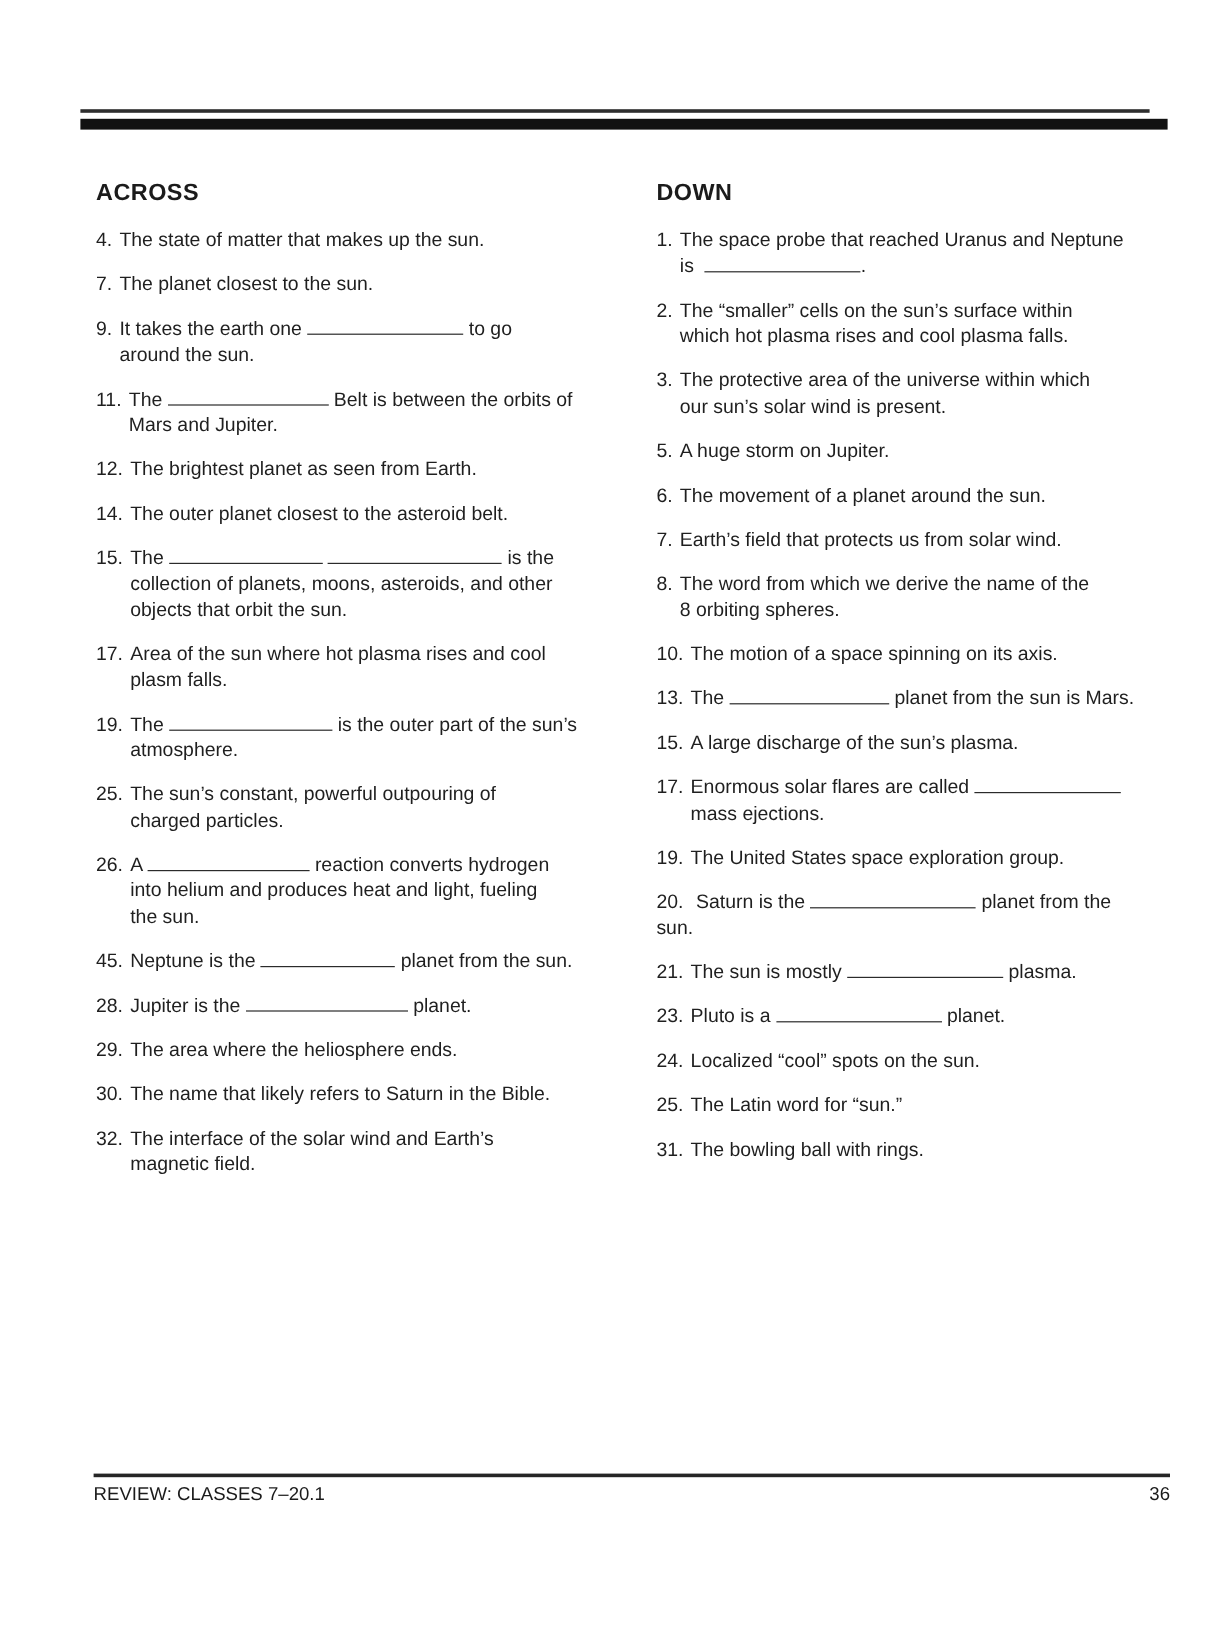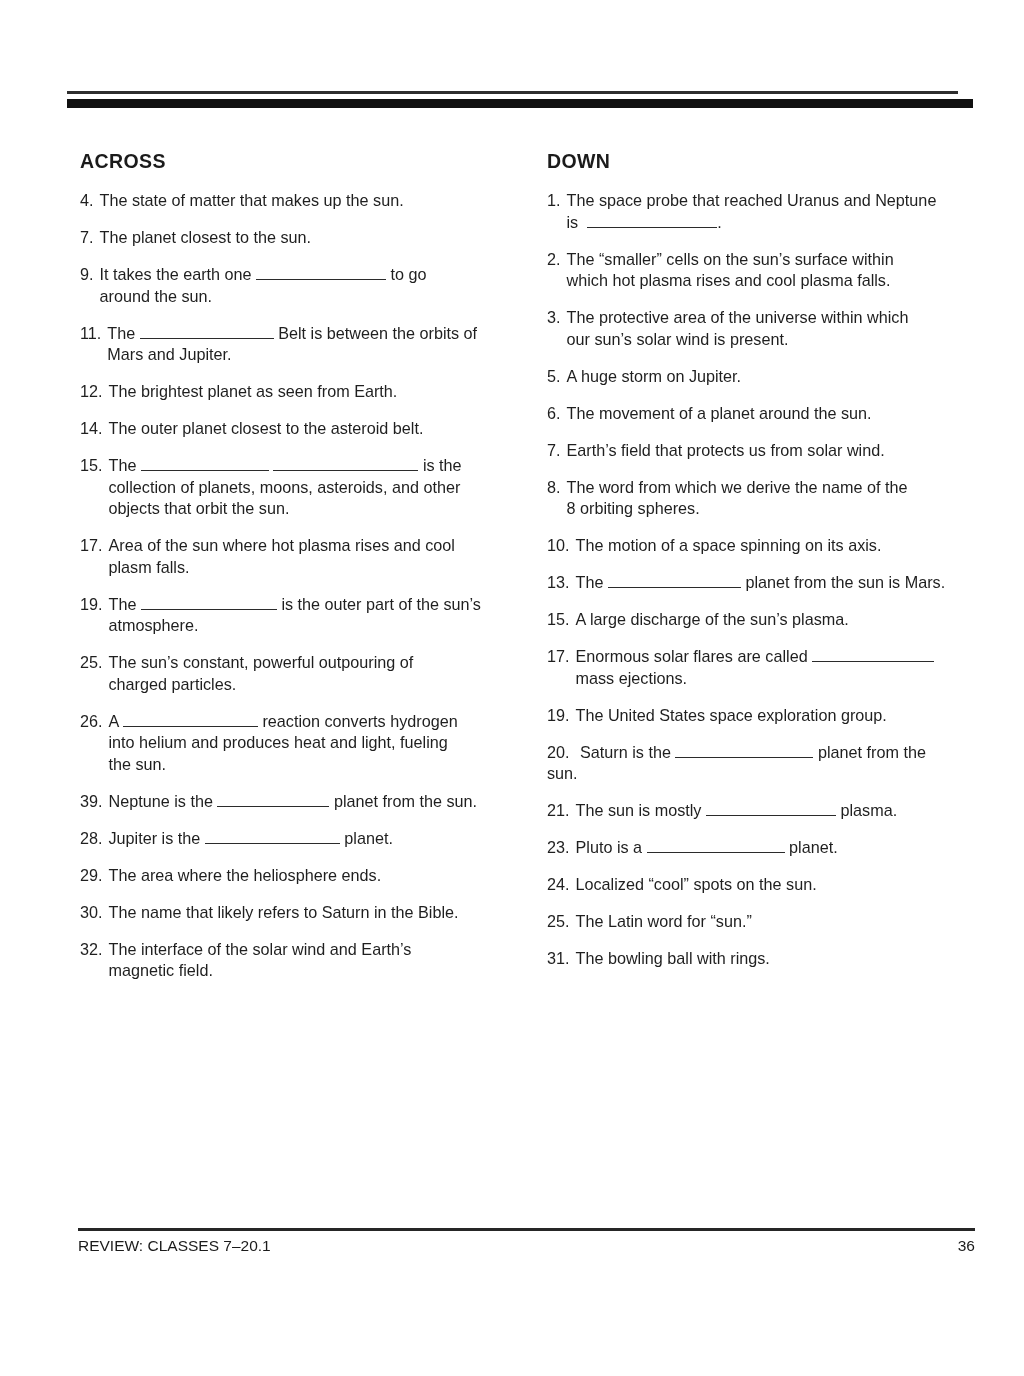--- a/index.html
+++ b/index.html
@@ -162,7 +162,7 @@
             <span class="text">A <span class="blank" style="width: 135px;"></span> reaction converts hydrogen<br>into helium and produces heat and light, fueling<br>the sun.</span>
           </div>
           <div class="clue">
-            <span class="num">39.</span>
+            <span class="num">45.</span>
             <span class="text">Neptune is the <span class="blank" style="width: 112px;"></span> planet from the sun.</span>
           </div>
           <div class="clue">

